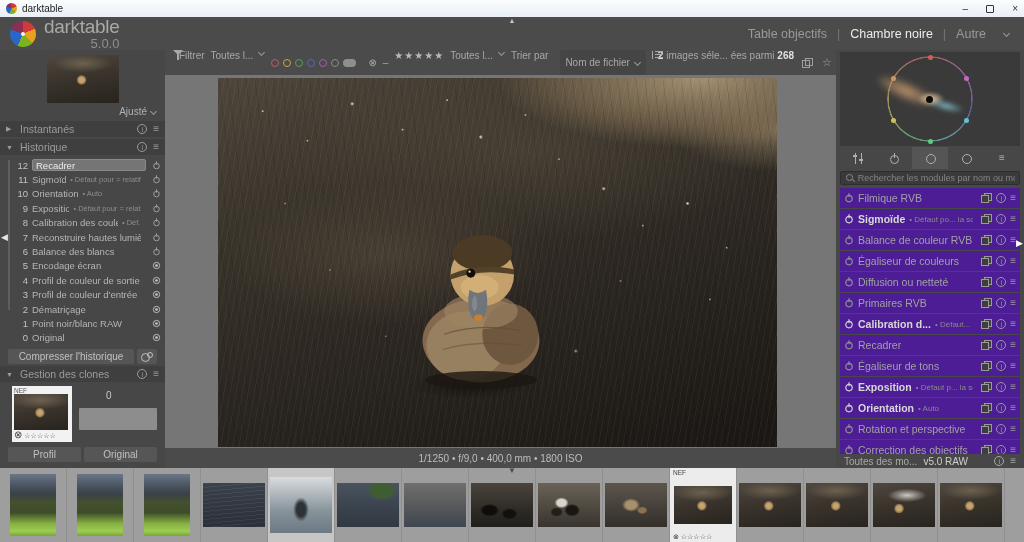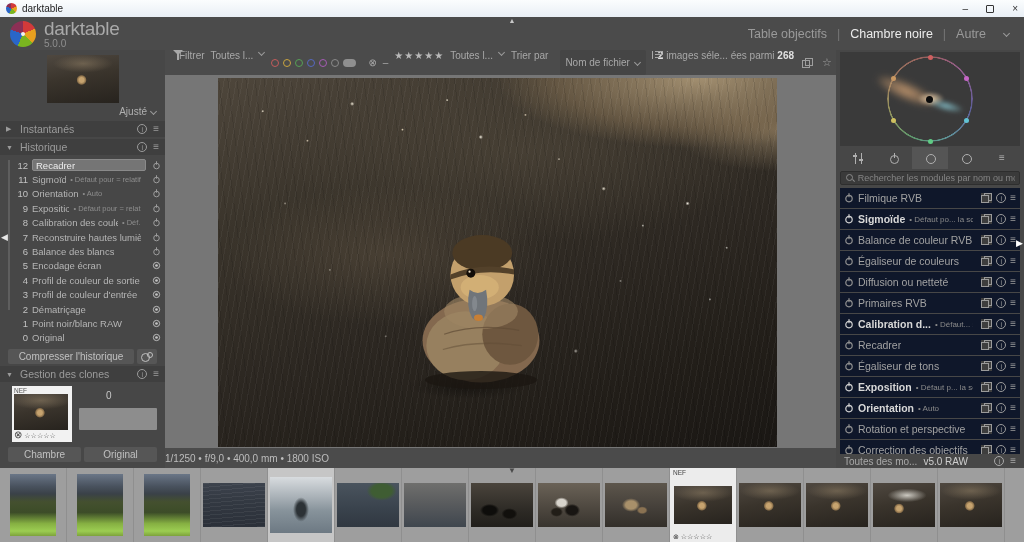--- a/index.html
+++ b/index.html
@@ -25,7 +25,7 @@
   .logowheel::after { content:""; position:absolute; left:11px; top:11px; width:4px; height:4px; background:#f2f2f2; border-radius:50%; }
   .wordmark { display:flex; flex-direction:column; line-height:1; }
   .wordmark .name { font-size:19px; color:#a9a9a9; letter-spacing:-0.3px; }
-  .wordmark .ver { font-size:10px; color:#8f8f8f; margin-top:1px; }
+  .wordmark .ver { font-size:13px; color:#8f8f8f; margin-top:1px;text-align:right; }
   .views { margin-left:auto; display:flex; align-items:center; gap:10px; font-size:12.5px; color:#9a9a9a; }
   .views .sep { color:#757575; }
   .views .view { cursor:pointer; }

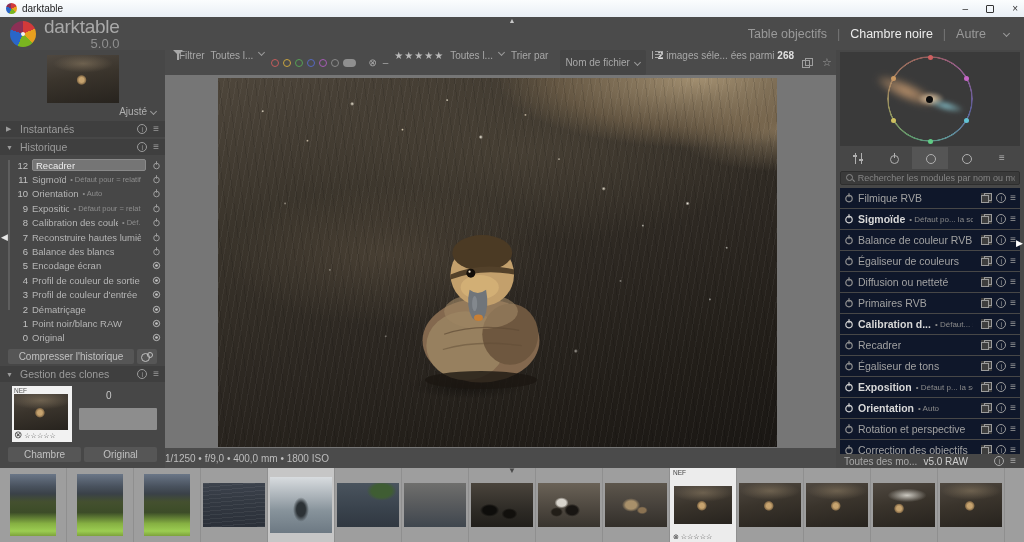--- a/index.html
+++ b/index.html
@@ -149,7 +149,7 @@
     display:flex; align-items:center; gap:4px; padding:0 4px; }
   .searchbox .ph { font-size:9px; color:#858585; white-space:nowrap; overflow:hidden; }
   .modules { flex:1; overflow:hidden; padding:1px 4px 0; }
-  .mrow { height:20px; margin-bottom:1px; background:#0f172a; display:flex; align-items:center; gap:4px; padding:0 4px; }
+  .mrow { height:20px; margin-bottom:1px; background:#4c1d95; display:flex; align-items:center; gap:4px; padding:0 4px; }
   .mrow .name { font-size:10.5px; color:#a2a2a2; white-space:nowrap; overflow:hidden; flex-shrink:0; }
   .mrow.on .name { color:#d8d8d8; font-weight:bold; }
   .mrow .det { font-size:8px; color:#8a8a8a; white-space:nowrap; overflow:hidden; flex-shrink:1; }

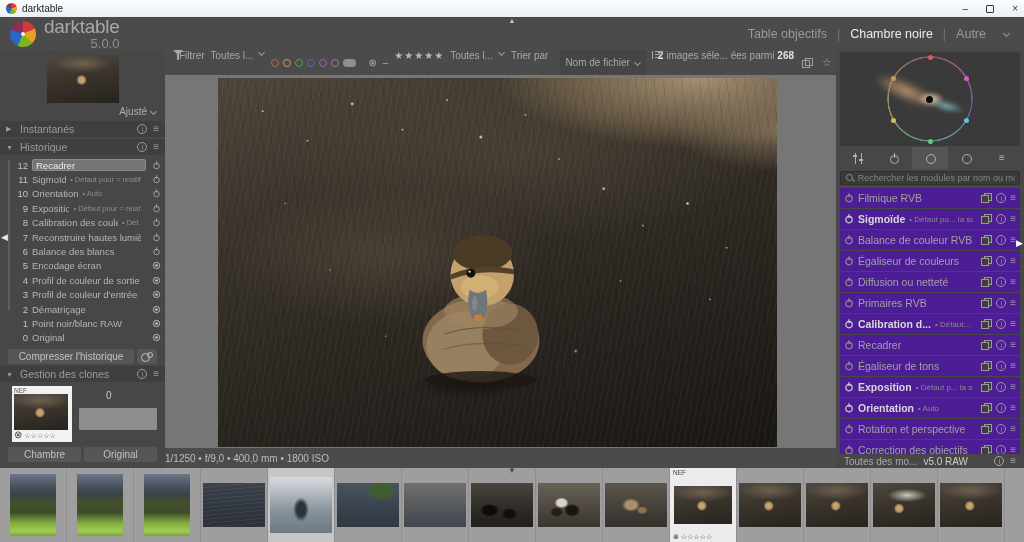--- a/index.html
+++ b/index.html
@@ -477,7 +477,7 @@
       </div>
 
       <div class="clone-btns">
-        <div class="btn">Chambre</div>
+        <div class="btn">Profil</div>
         <div class="btn">Original</div>
       </div>
     </div>

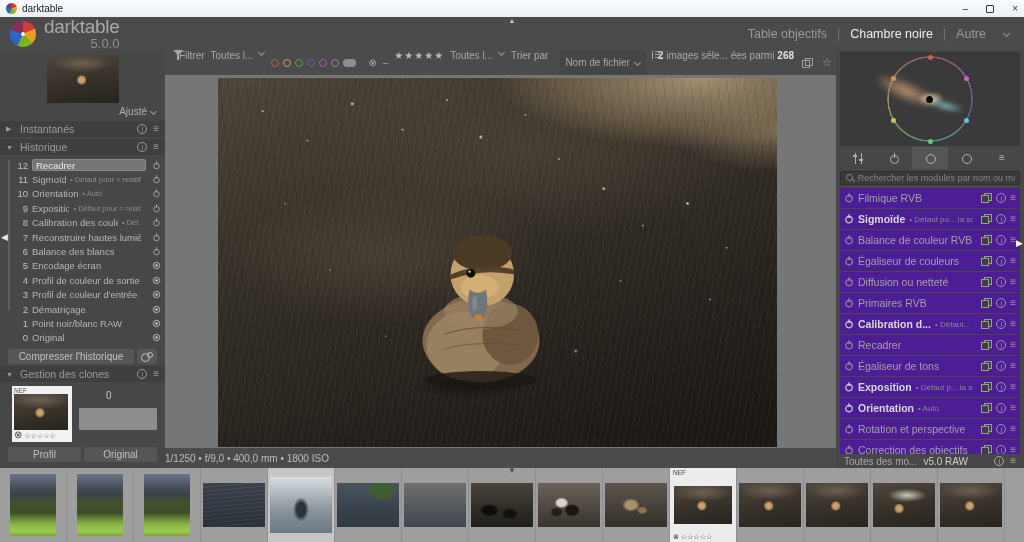--- a/index.html
+++ b/index.html
@@ -121,7 +121,7 @@
 
   .exif-bar { height:20px; background:#4b4b4b; display:flex; align-items:center; padding:0 8px; font-size:10px; color:#b9b9b9; flex:0 0 auto; position:relative; }
   .exif-bar .grp { display:flex; gap:9px; align-items:center; color:#9e9e9e; }
-  .exif-text { position:absolute; left:0; right:0; text-align:left; color:#bdbdbd; }
+  .exif-text { position:absolute; left:0; right:0; text-align:center; color:#bdbdbd; }
   .exif-bar .grp.right { margin-left:auto; gap:10px; }
 
   

